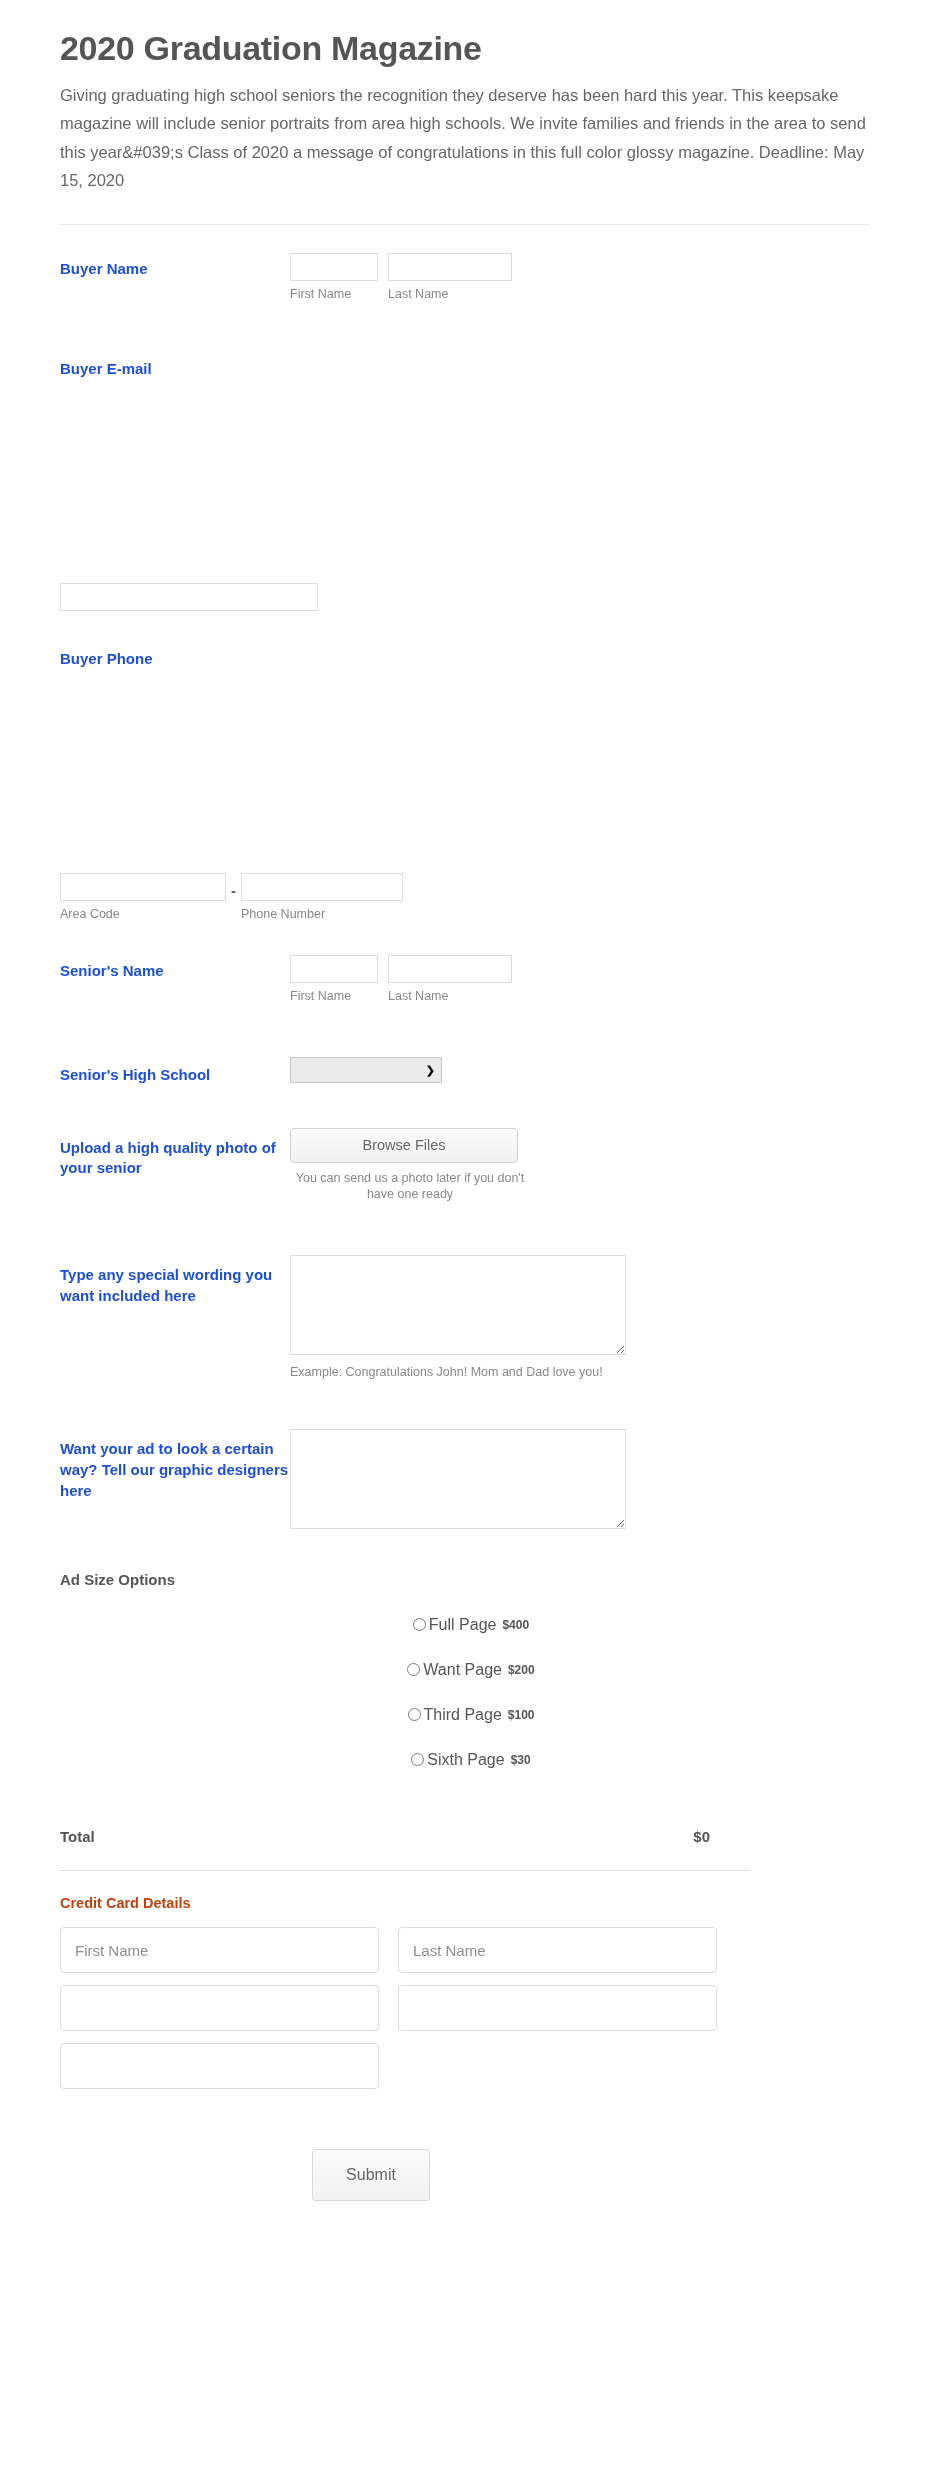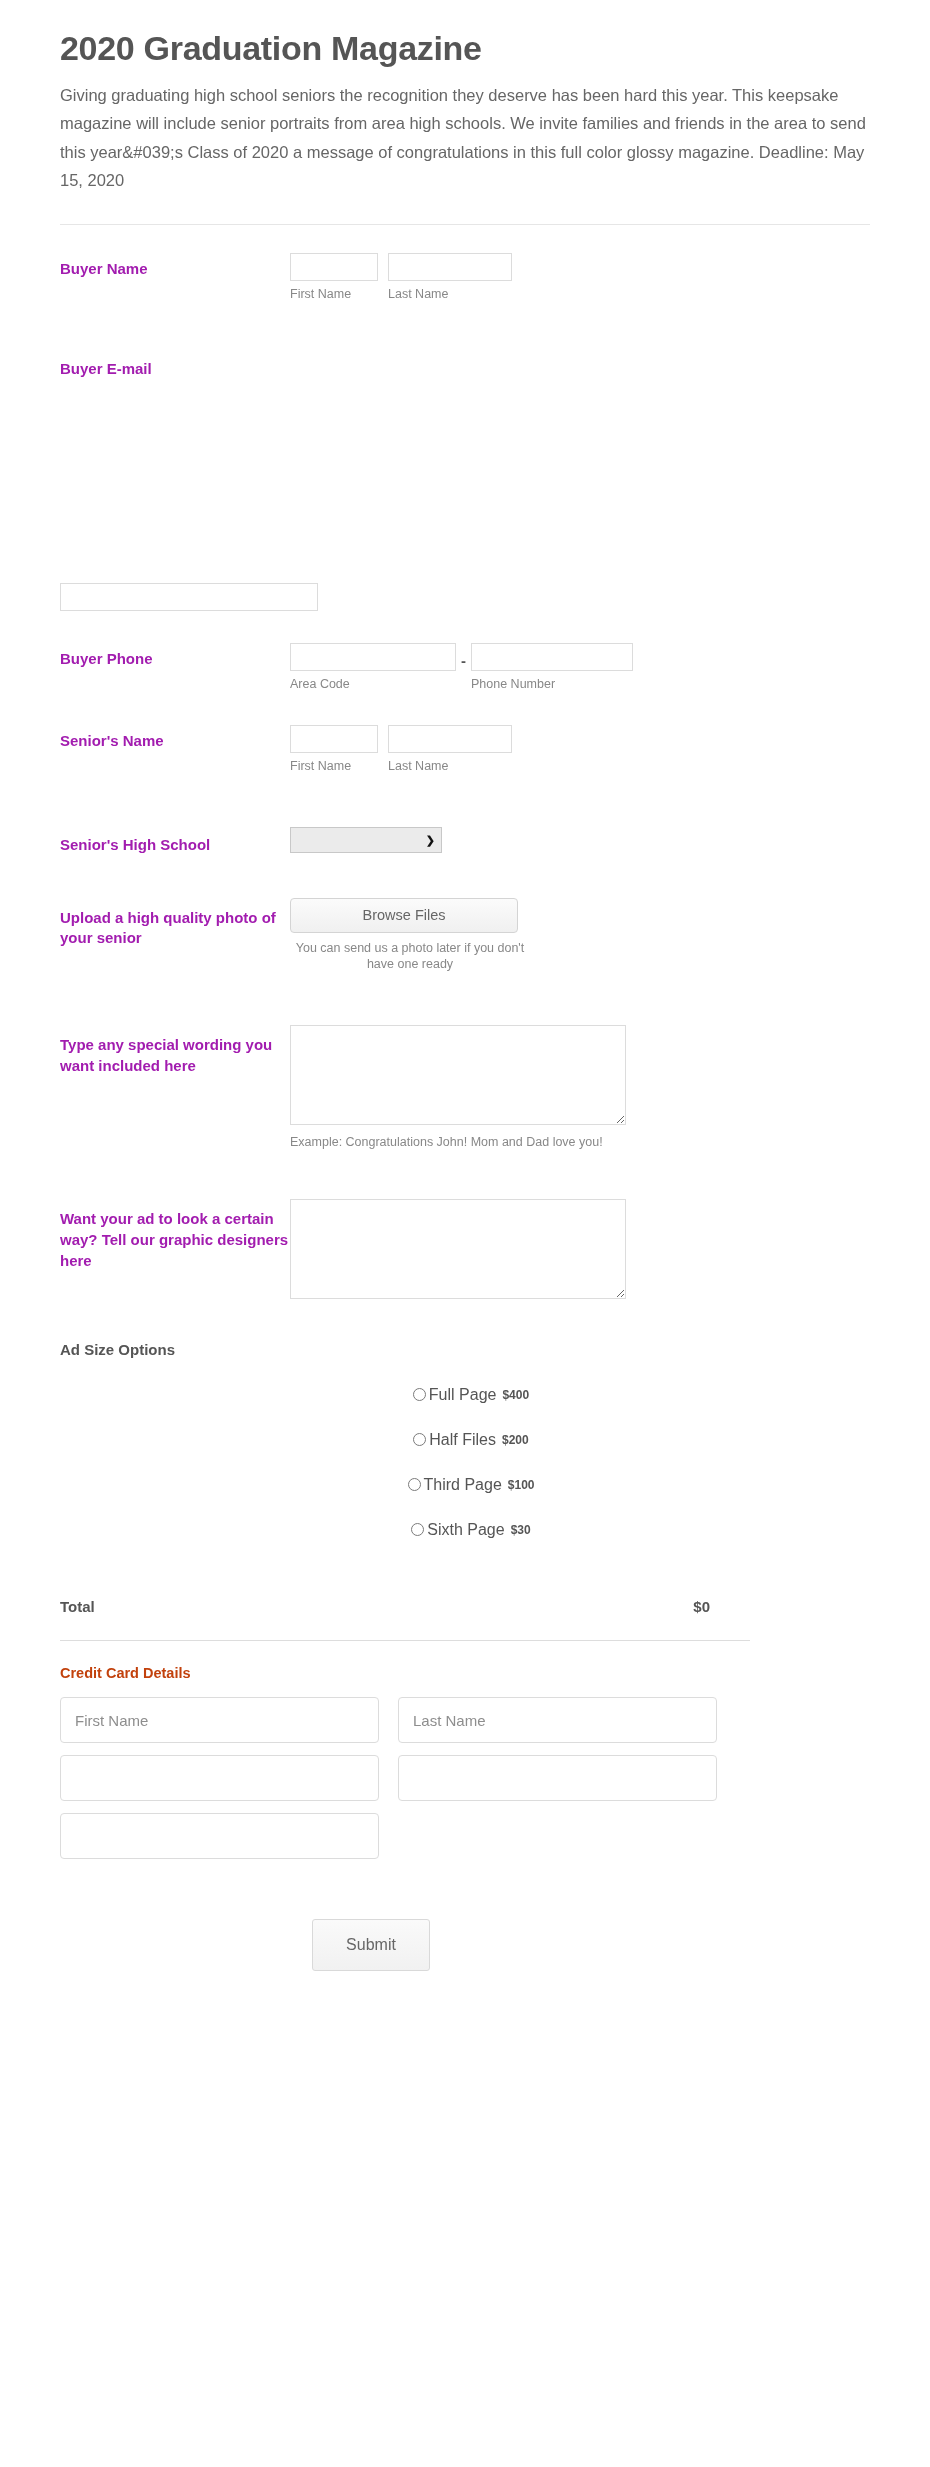--- a/index.html
+++ b/index.html
@@ -64,7 +64,7 @@
     flex: 0 0 230px;
     font-size: 15px;
     font-weight: bold;
-    color: #a21caf;
+    color: #1d4ed8;
     line-height: 1.38;
     padding-top: 6px;
   }

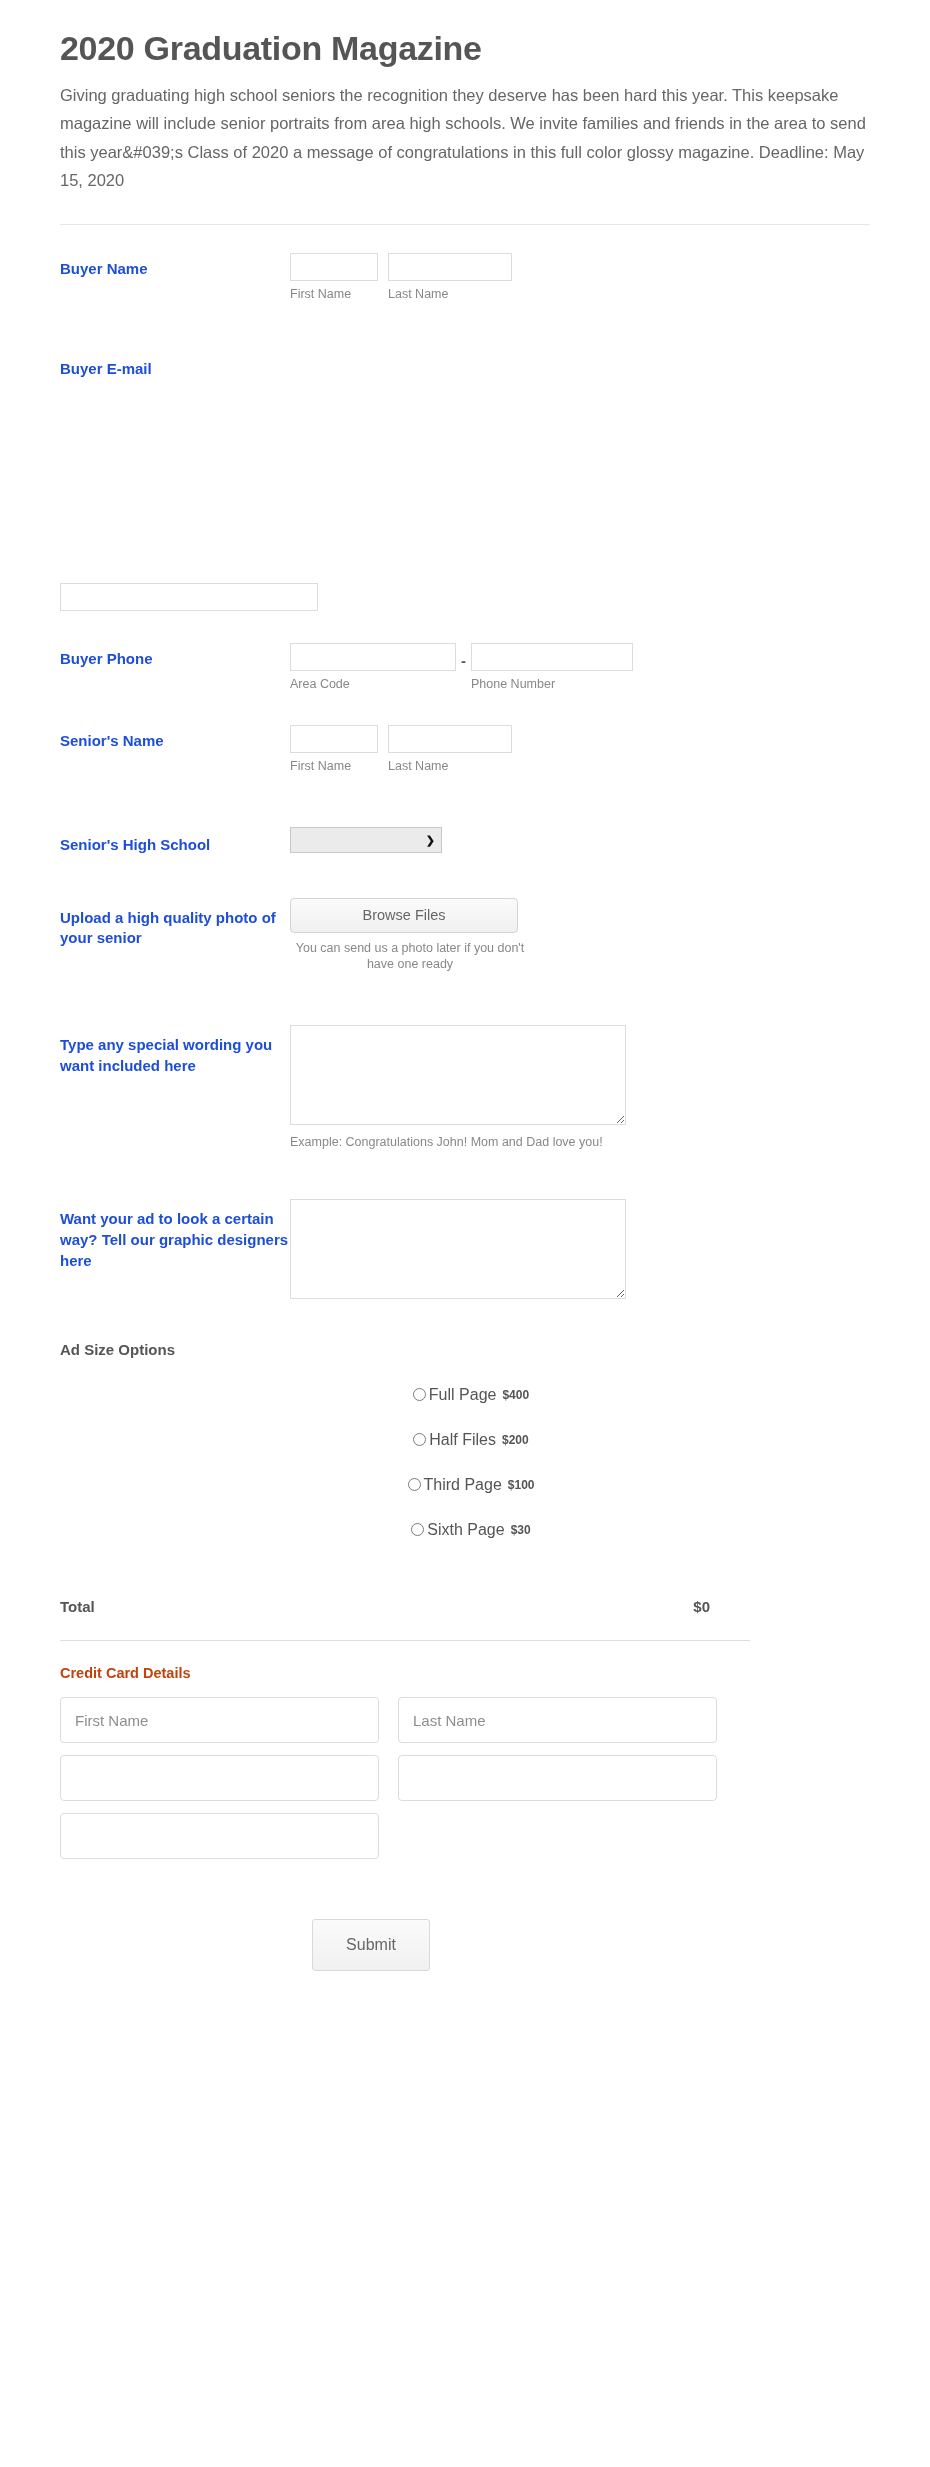--- a/index.html
+++ b/index.html
@@ -347,7 +347,7 @@
       </div>
     </div>
 
-    <div class="form-row" style="padding-top:32px;">
+    <div class="form-row" style="padding-top:32px;flex-direction:column;">
       <div class="row-label">Buyer Phone</div>
       <div class="row-field">
         <div class="phone-pair">

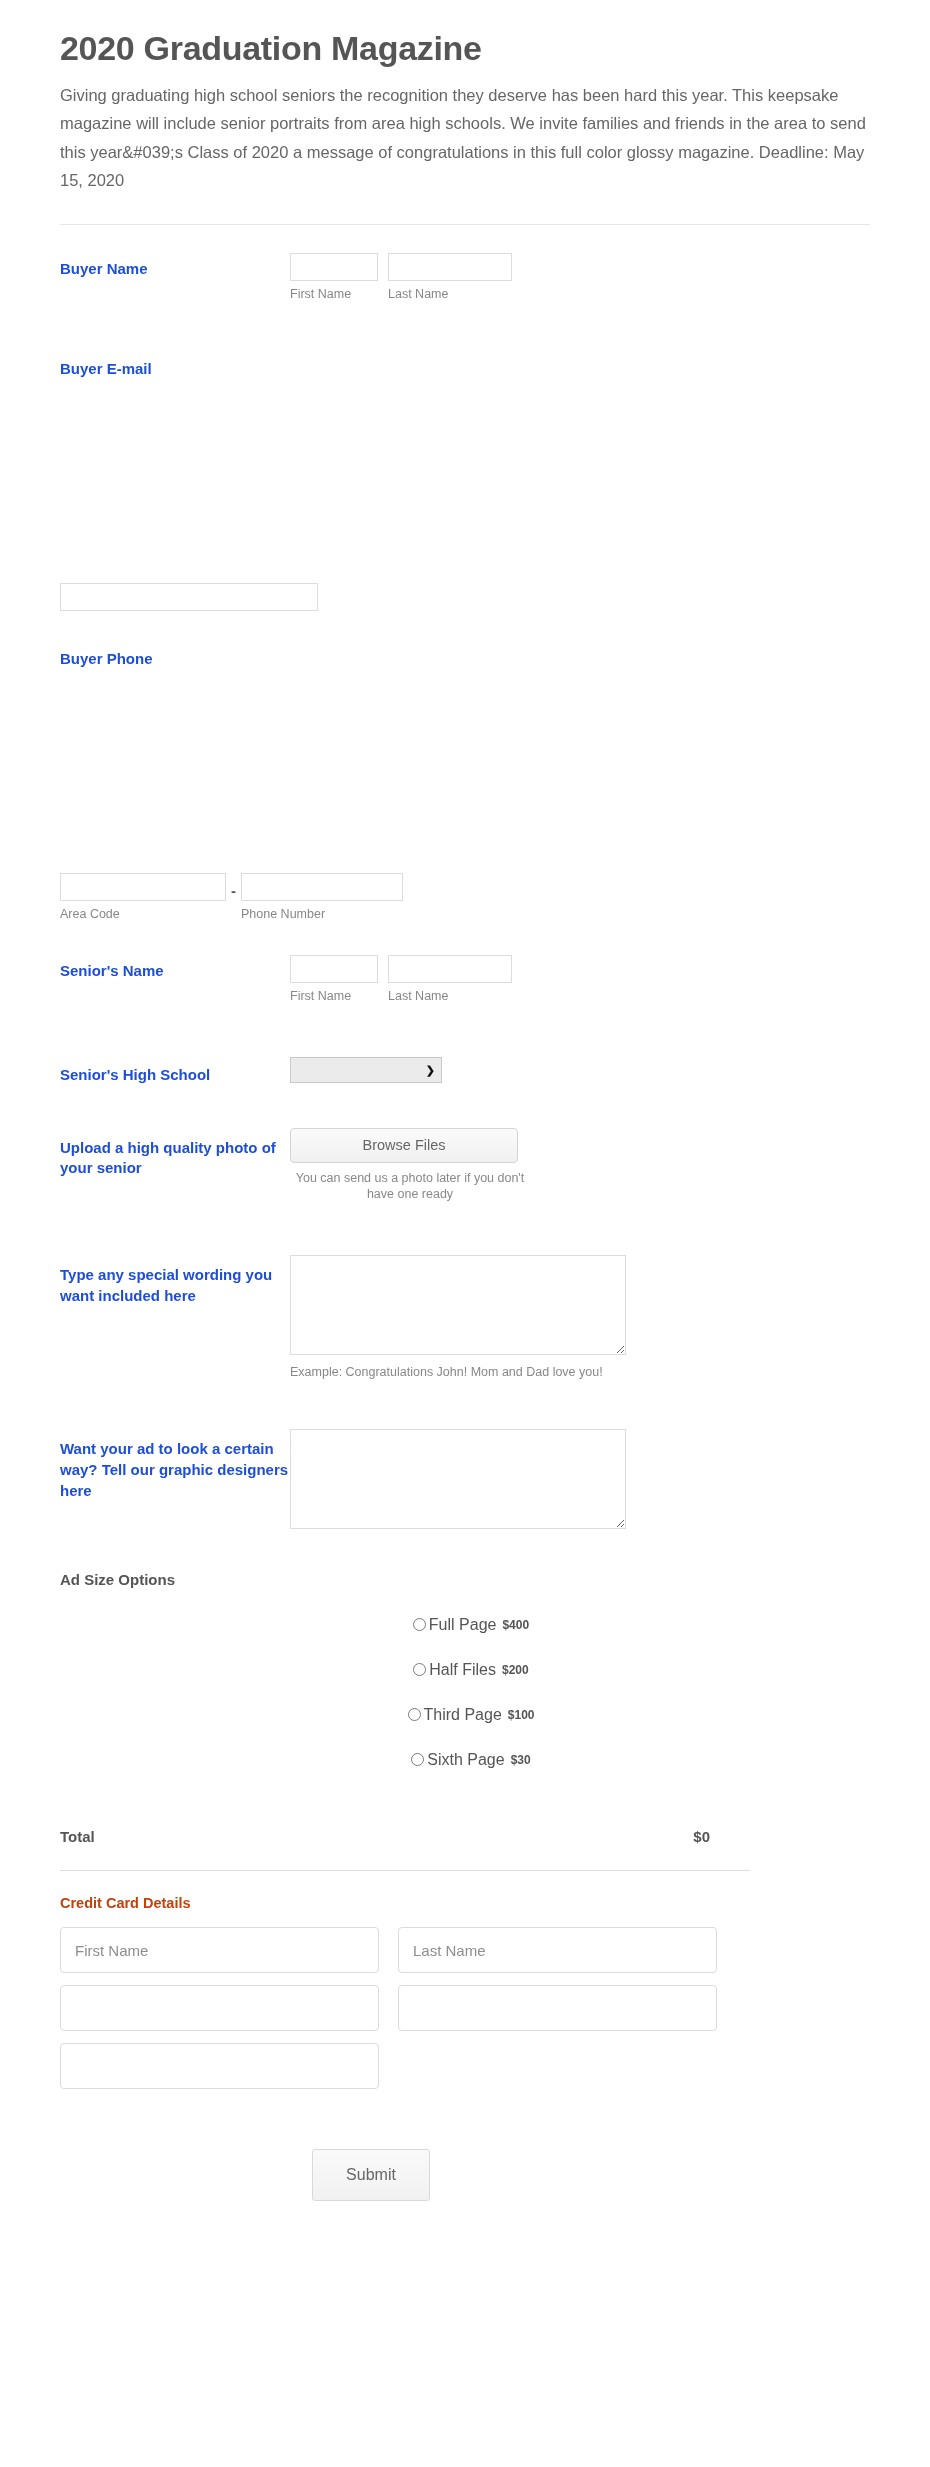--- a/index.html
+++ b/index.html
@@ -426,7 +426,7 @@
 
       <label class="radio-row">
         <input class="radio-dot" type="radio" name="adsize" style="">
-        <span class="radio-label">Half Files</span>
+        <span class="radio-label">Want Page</span>
         <span class="radio-price">$200</span>
       </label>
 

